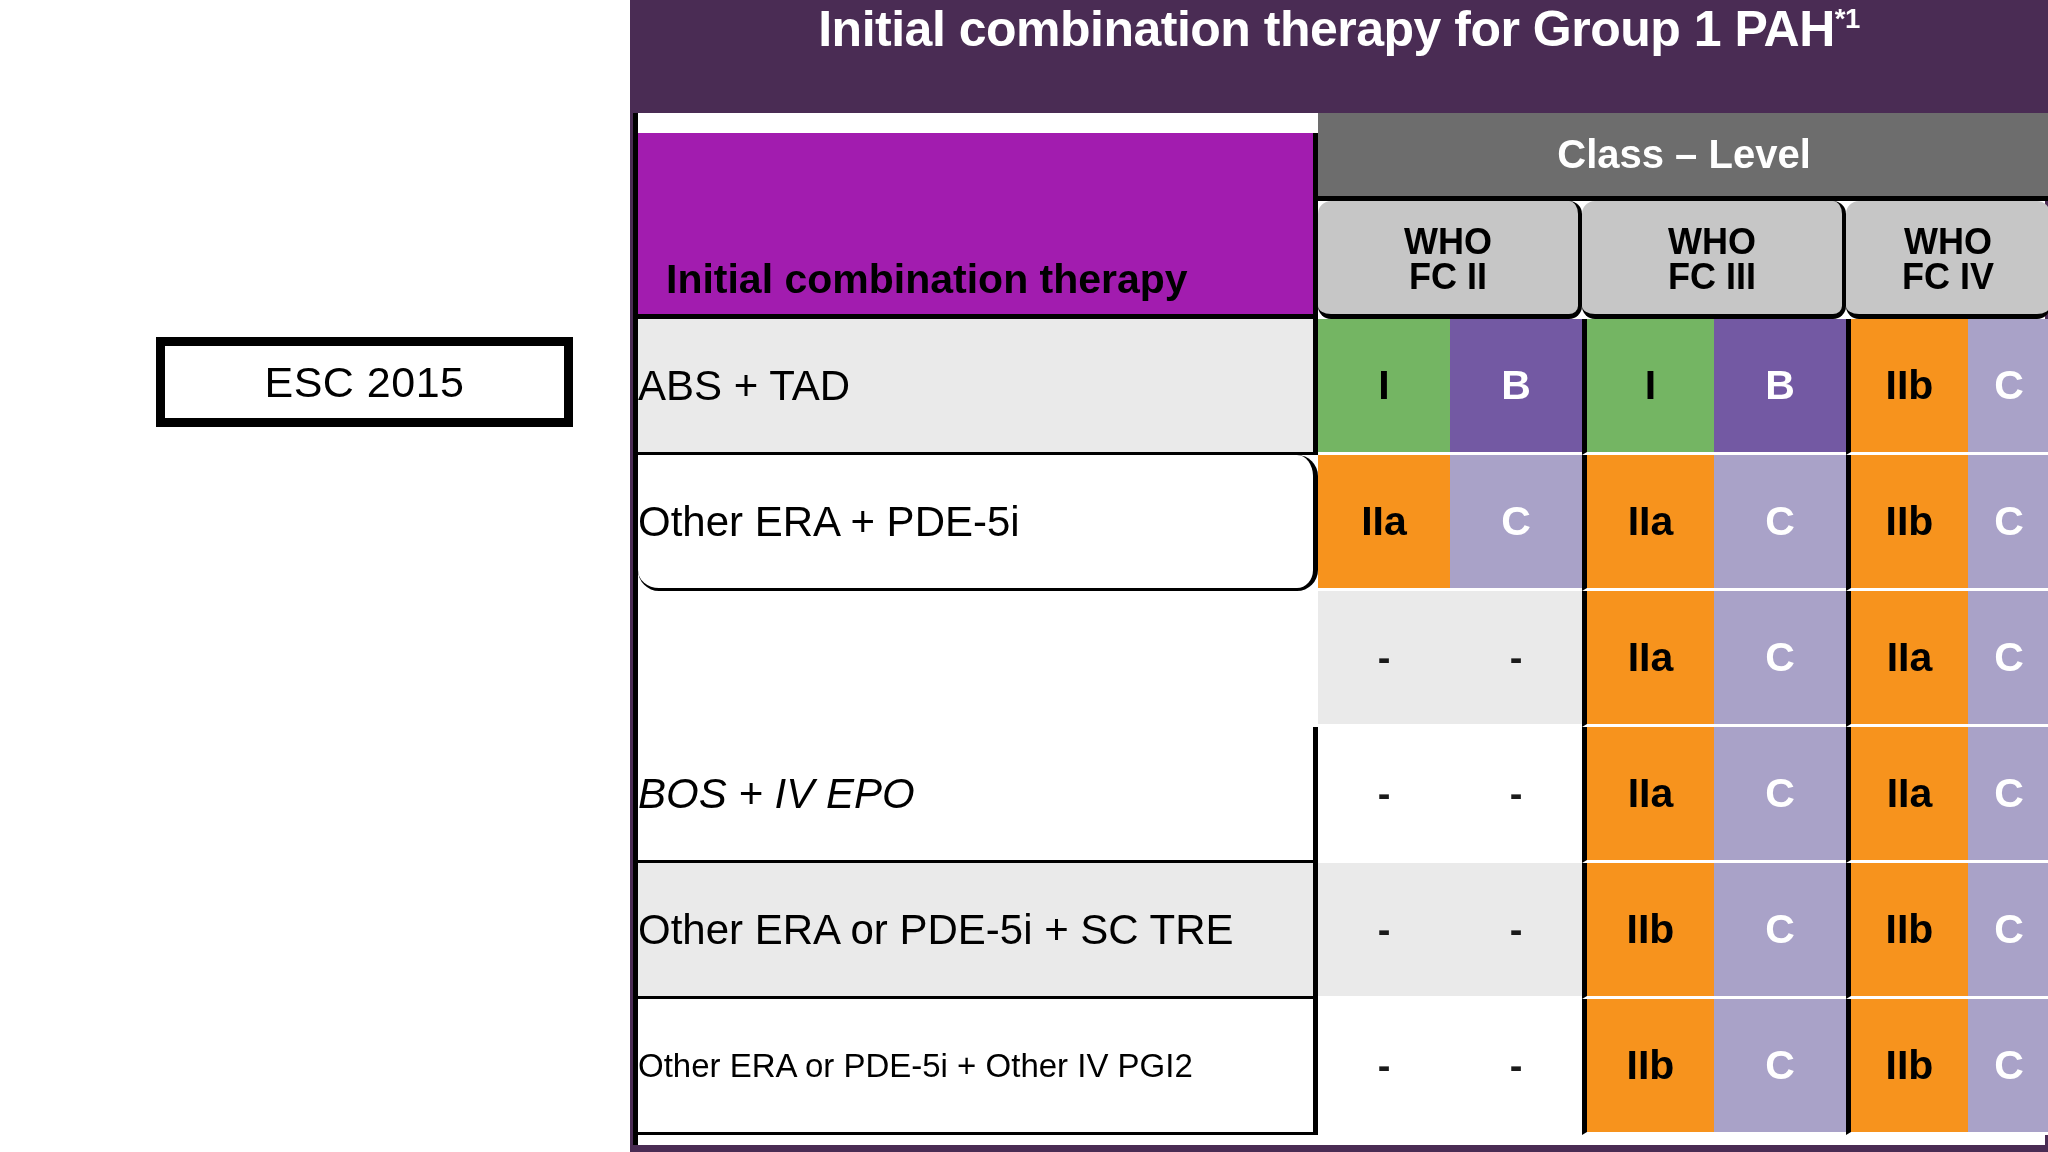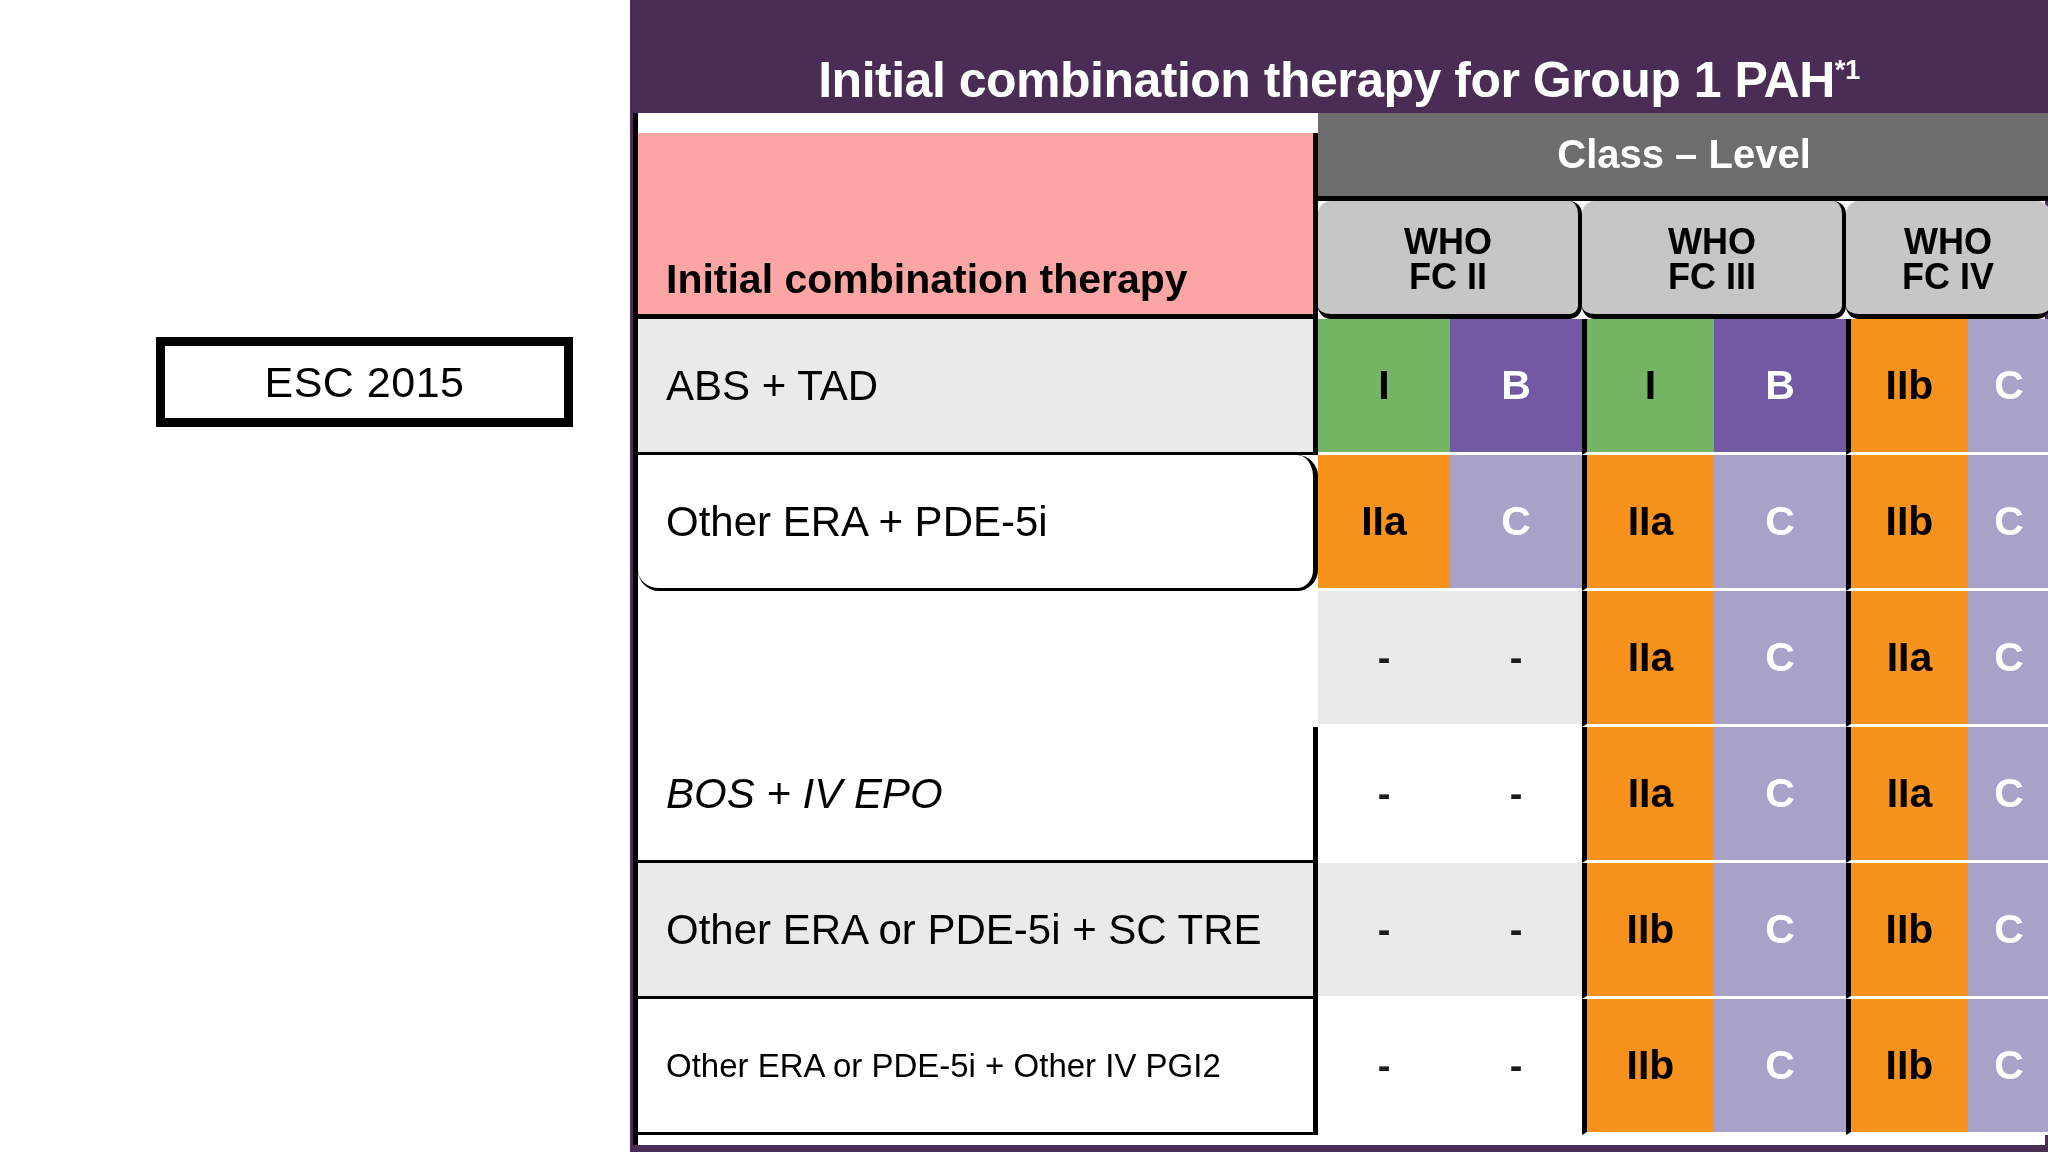--- a/index.html
+++ b/index.html
@@ -50,7 +50,7 @@
   #title-bar {
     height: 109px;
     display: flex;
-    align-items: flex-end;
+    align-items: flex-start;
     justify-content: center;
     background: #4a2c54;
   }

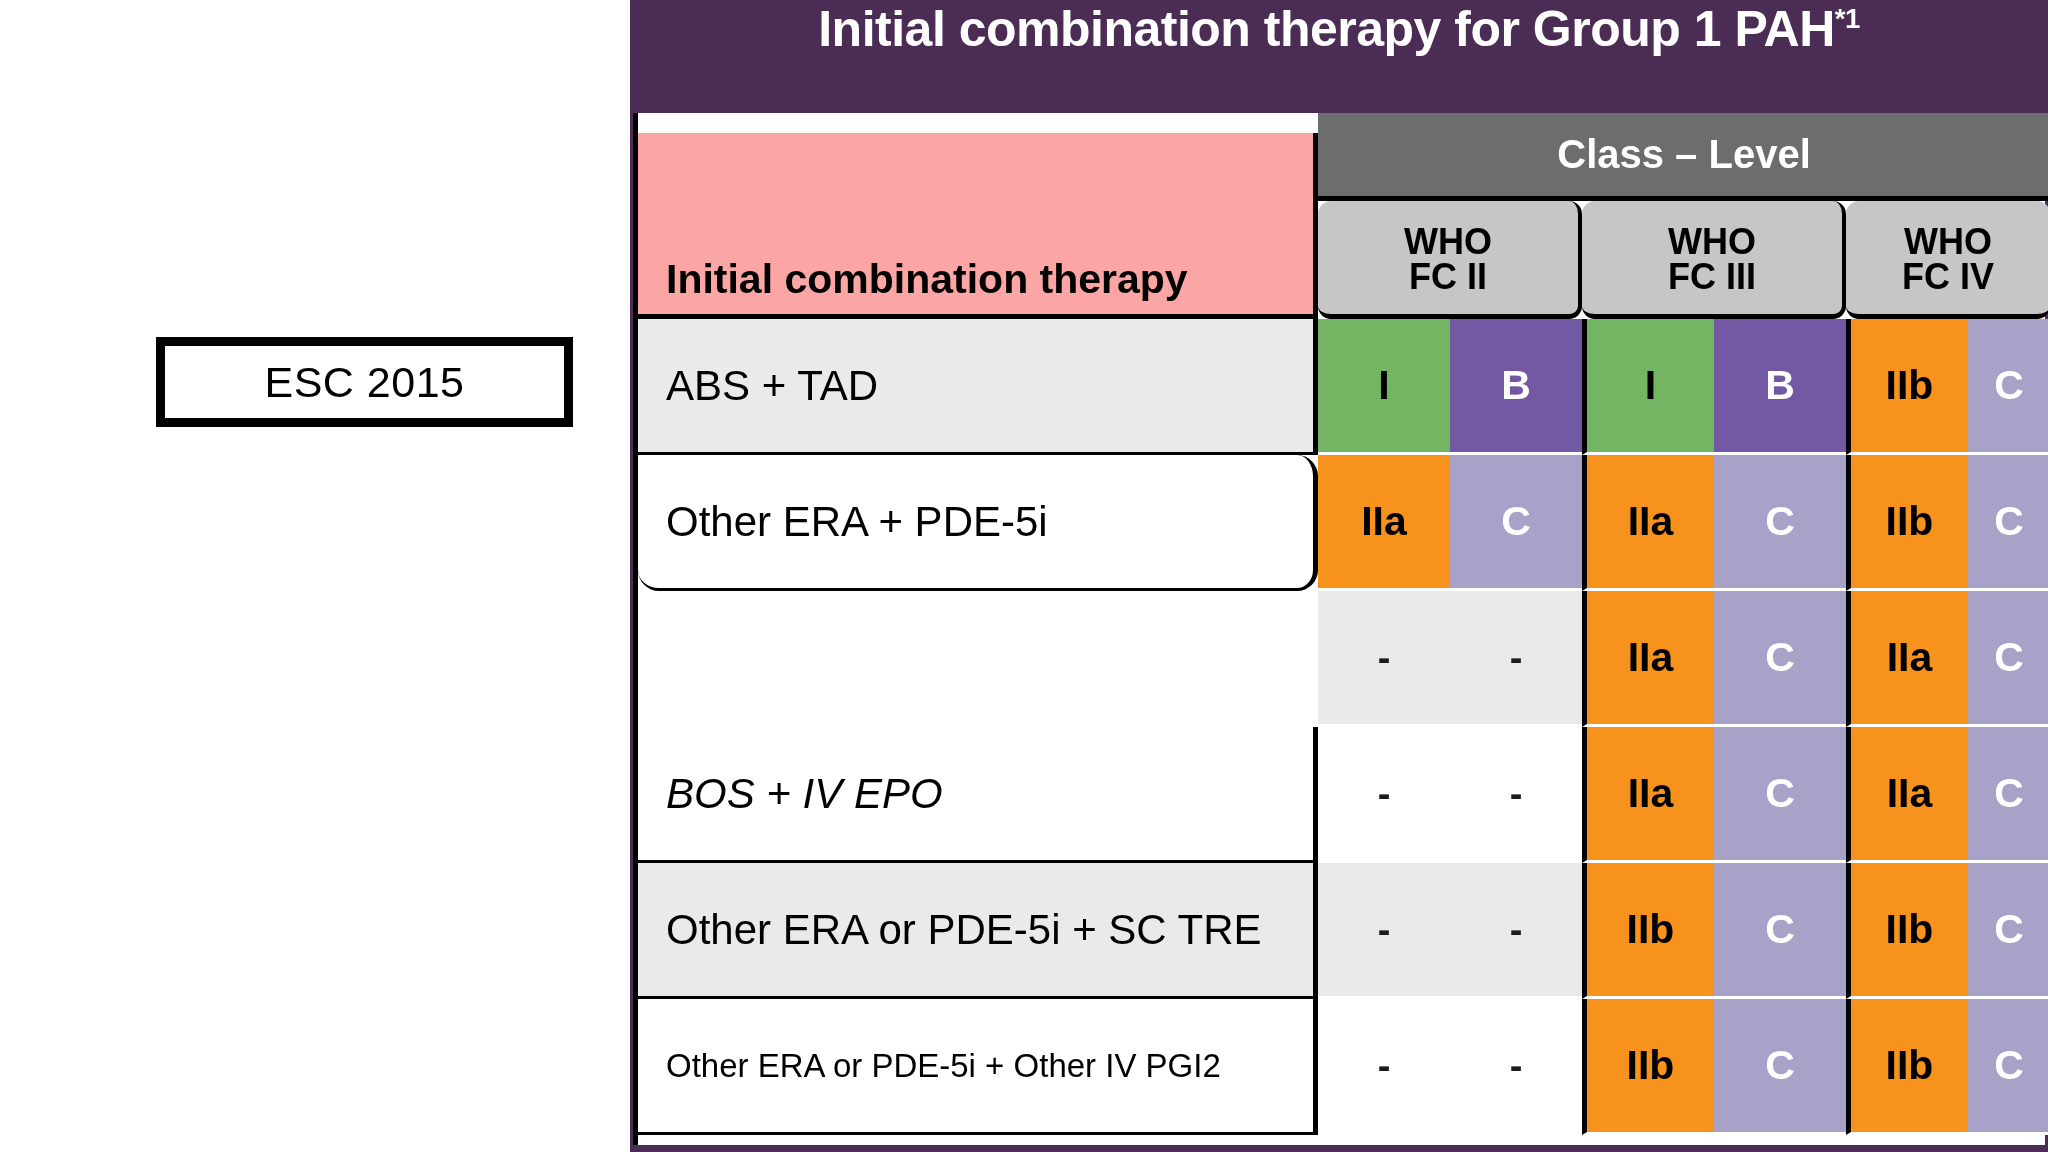--- a/index.html
+++ b/index.html
@@ -93,7 +93,7 @@
   .hdr-therapy {
     grid-column: 1 / 2;
     grid-row: 1 / 3;
-    background: #fca5a5;
+    background: #a21caf;
     border-bottom: 5px solid #000000;
     border-right: 5px solid #000000;
     align-items: flex-end;

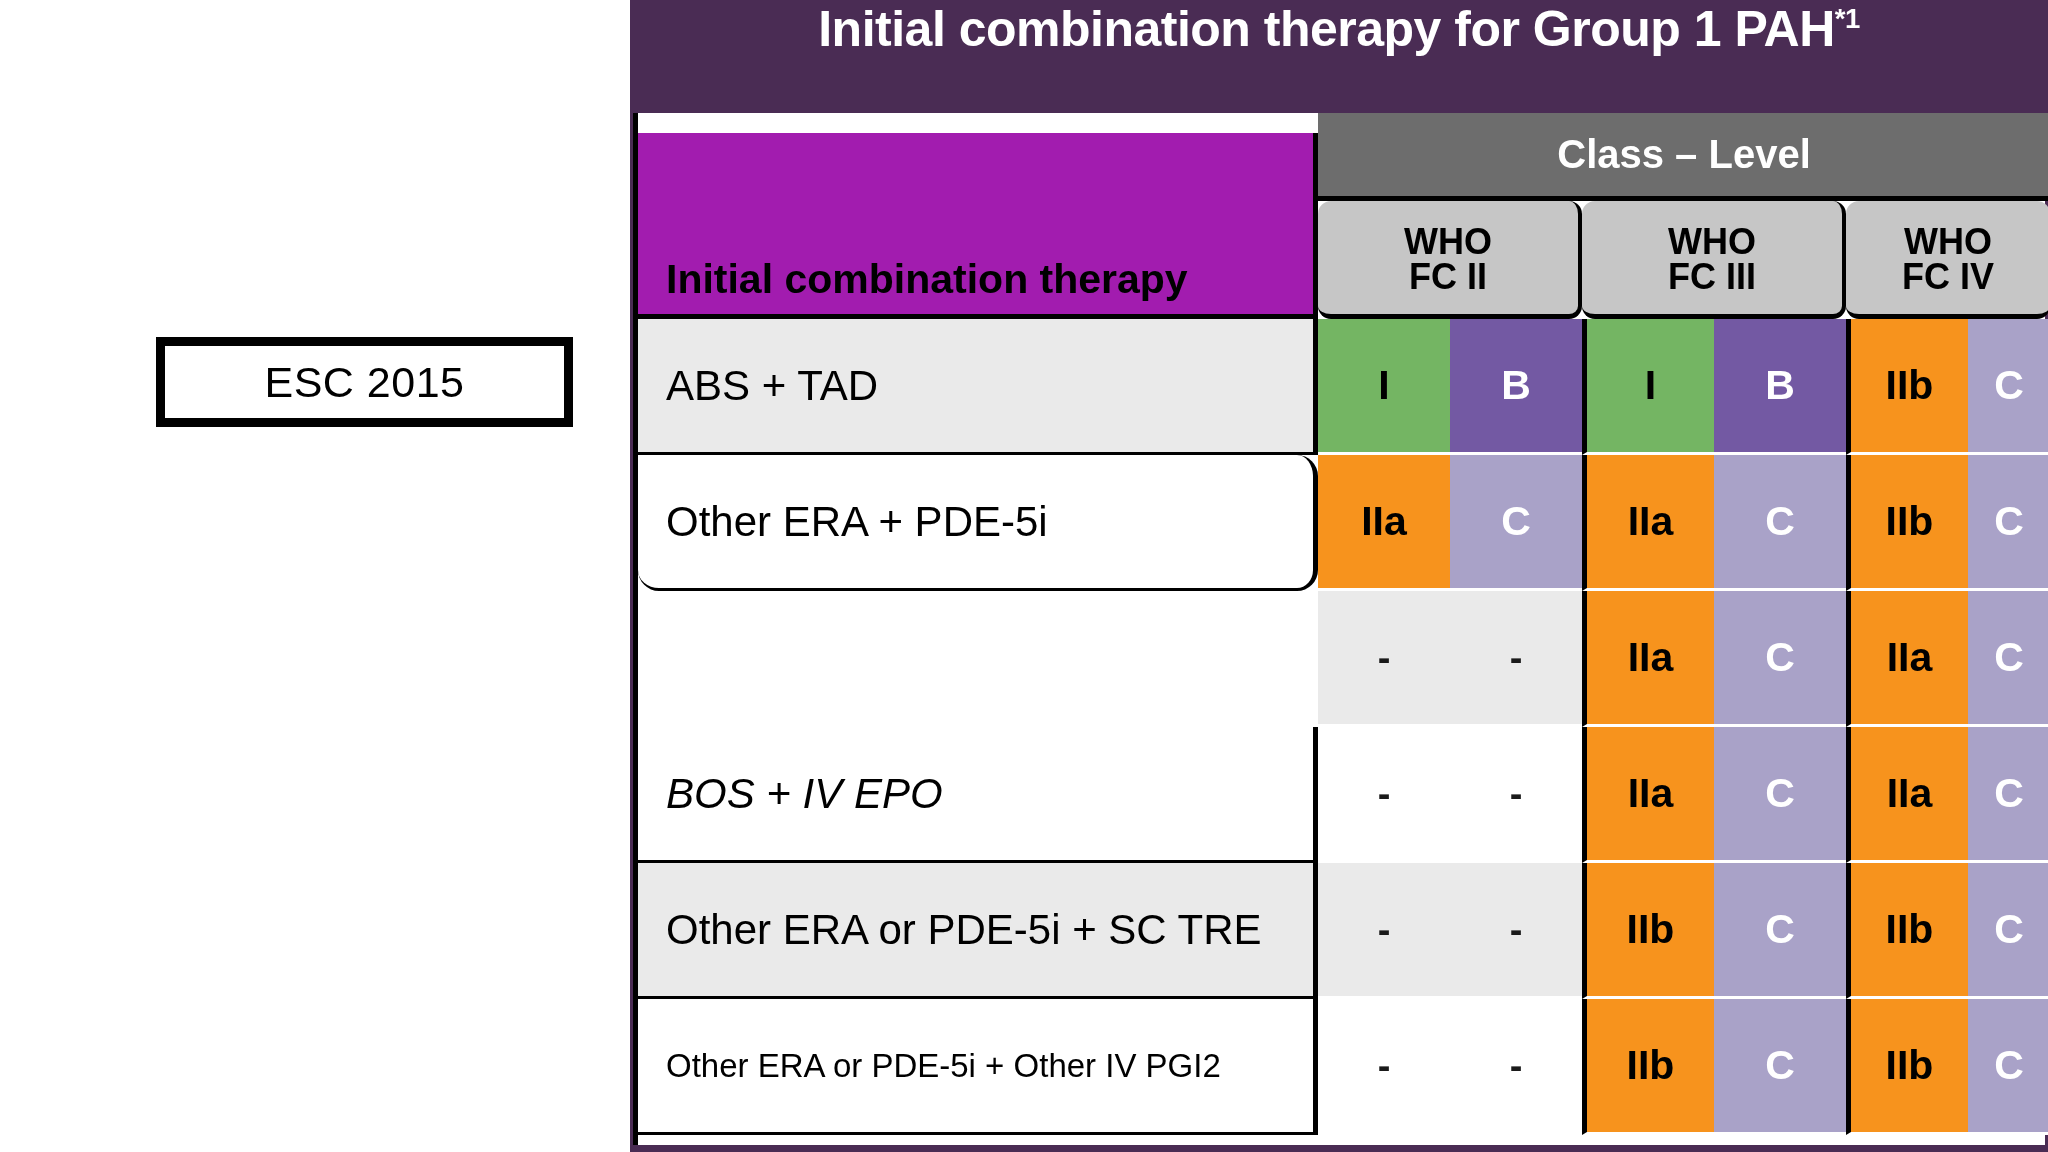--- a/index.html
+++ b/index.html
@@ -144,7 +144,6 @@
     grid-column: 1 / 2;
     border-right: 5px solid #000000;
     border-bottom: 3px solid #000000;
-    padding-left: 28px;
   }
   .therapy span {
     font-size: 42px;

